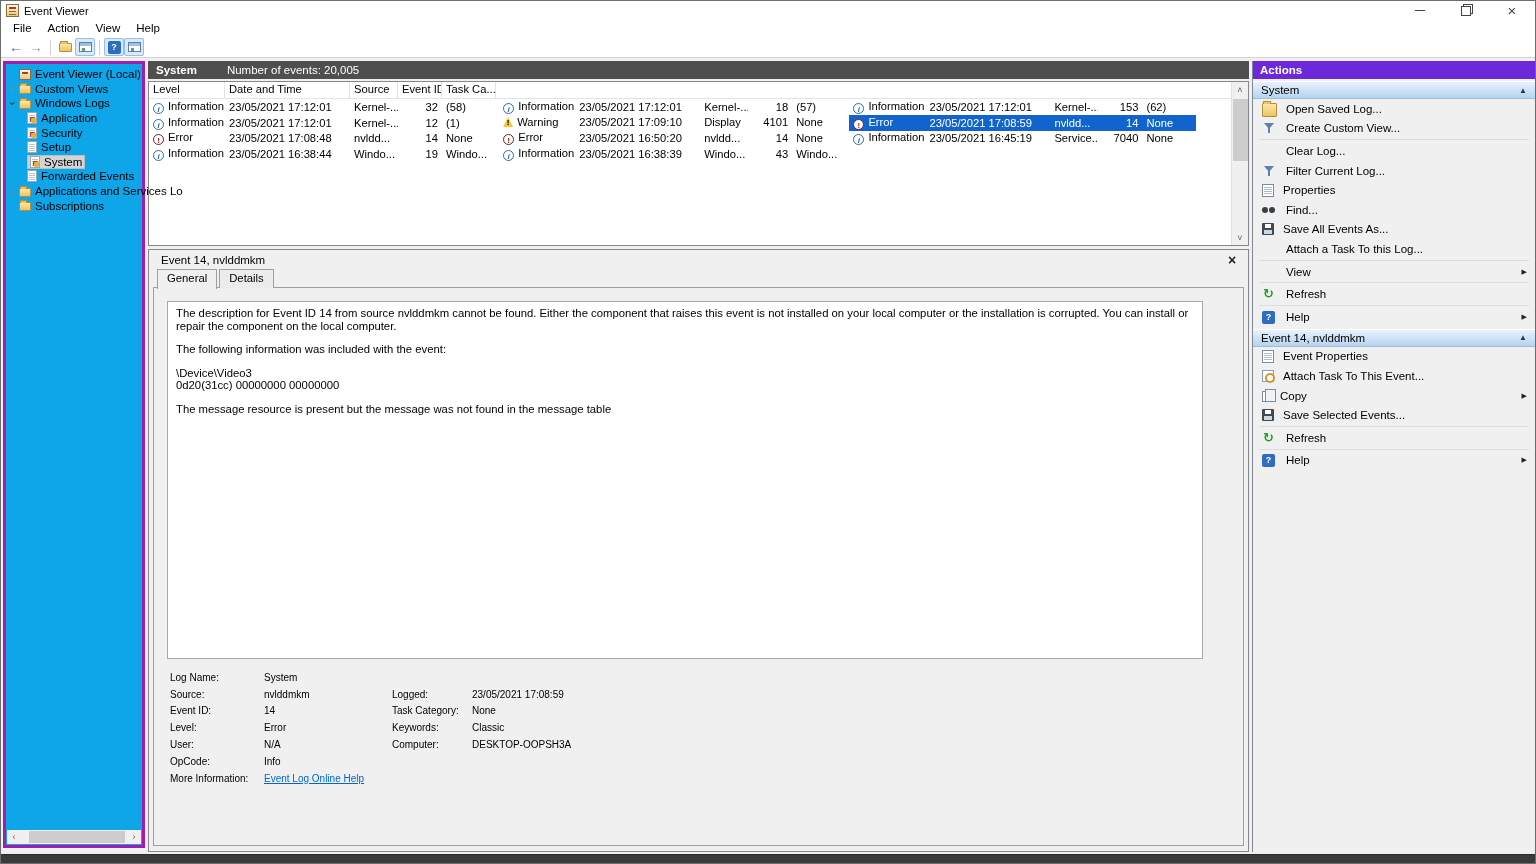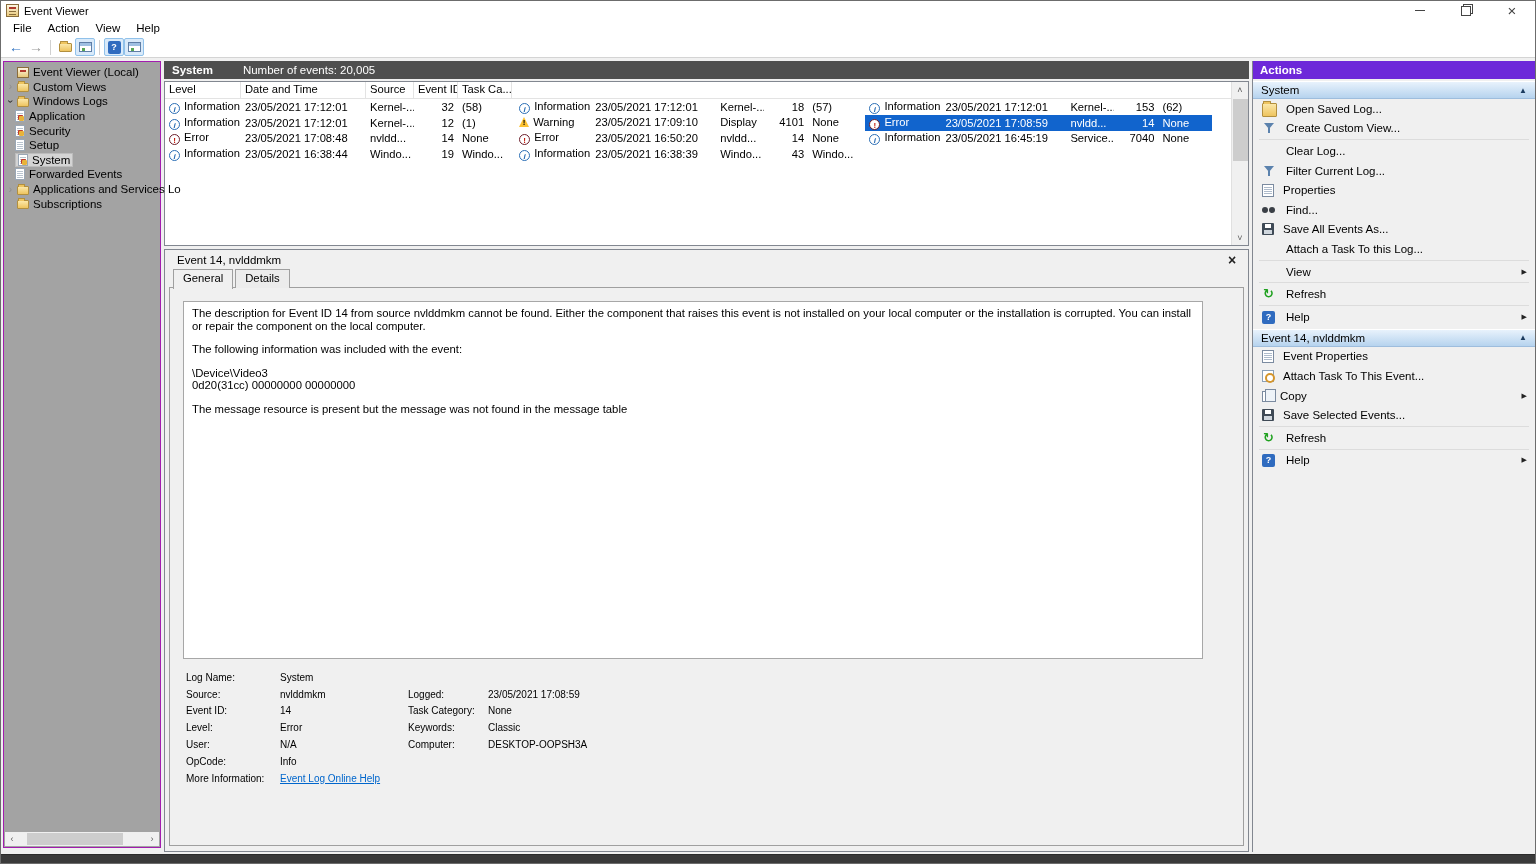--- a/index.html
+++ b/index.html
@@ -40,7 +40,7 @@
   .main{position:absolute;top:58px;left:0;right:0;bottom:9px;display:flex}
 
   
-  .treepane{width:158px;margin:2px 0 6px 2px;background:#a3a3a3;border:1px solid #a21caf;position:relative;flex-shrink:0}
+  .treepane{width:142px;margin:2px 0 6px 2px;background:#0ea5e9;border:3px solid #a21caf;position:relative;flex-shrink:0}
   .tree{padding-top:3px}
   .trow{height:14.6px;display:flex;align-items:center;white-space:nowrap}
   .tw{width:13px;text-align:center;color:#8c8c8c;font-size:10px;flex-shrink:0}

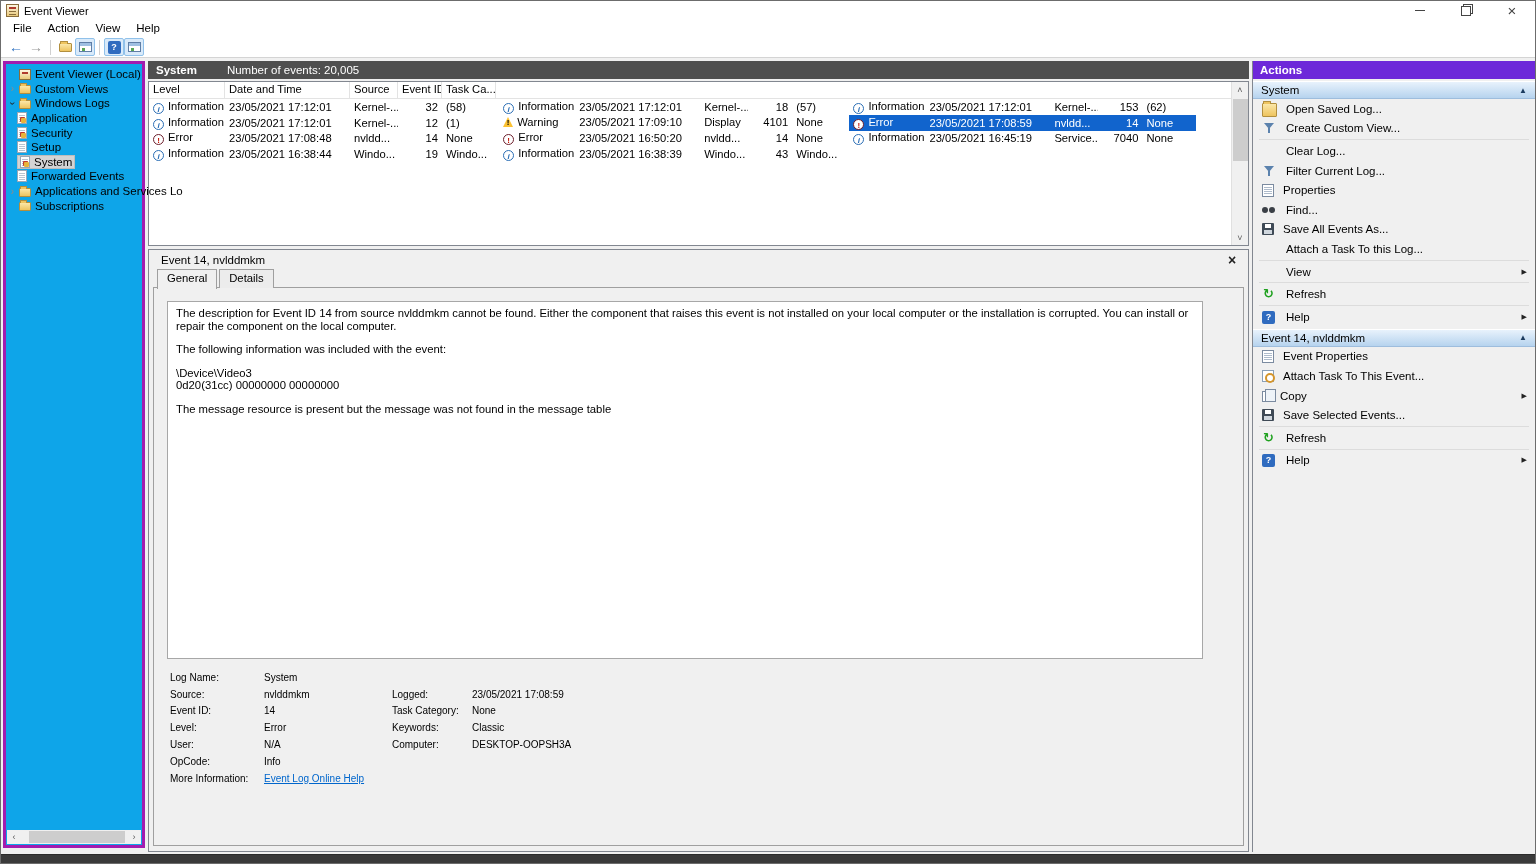--- a/index.html
+++ b/index.html
@@ -47,7 +47,7 @@
   .tw.exp{transform:rotate(90deg);color:#262626}
   .tw::before{content:"\203A"}
   .tw.none::before{content:""}
-  .t2{padding-left:11px}
+  .t2{padding-left:21px}
   .tico{width:12px;height:11px;margin-right:4px;flex-shrink:0;position:relative;display:inline-block}
   .tico.fold{background:linear-gradient(#fbe7a8,#eec45f);border:1px solid #b28f3e;border-radius:1px;height:9px;margin-top:2px}
   .tico.fold::before{content:"";position:absolute;top:-3px;left:0;width:5px;height:2px;background:#eec45f;border:1px solid #b28f3e;border-bottom:none}

